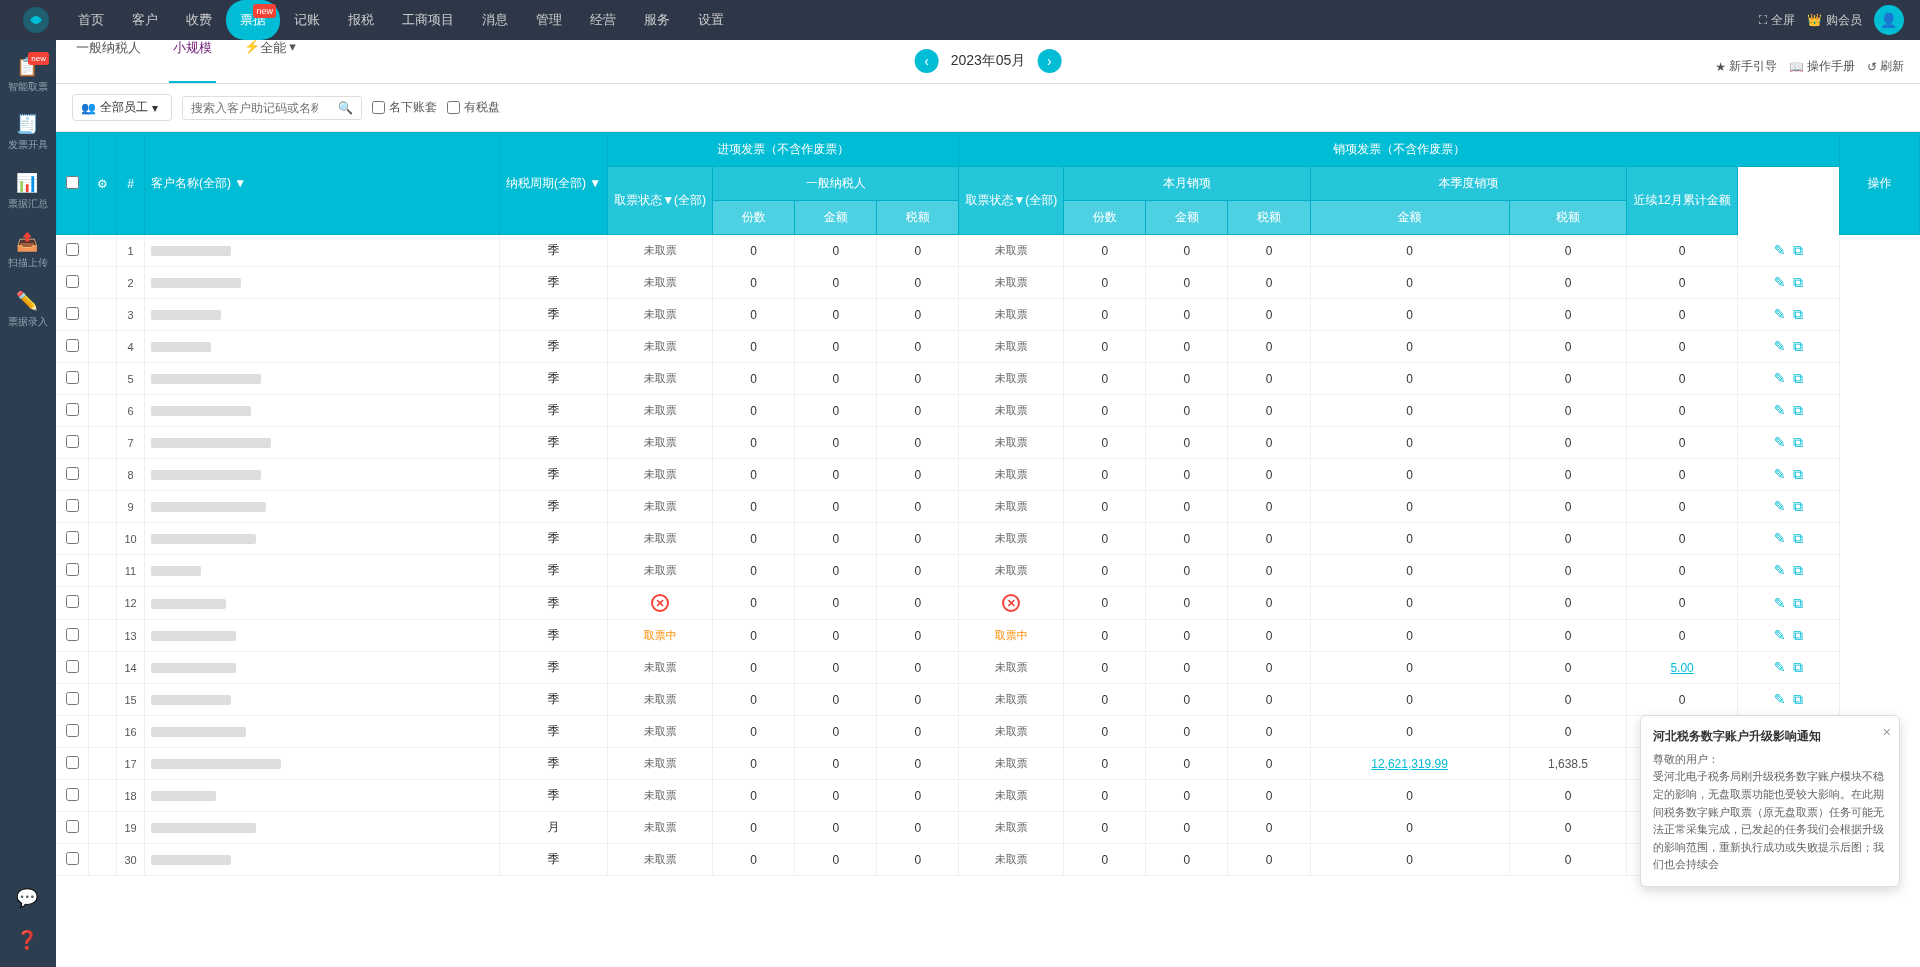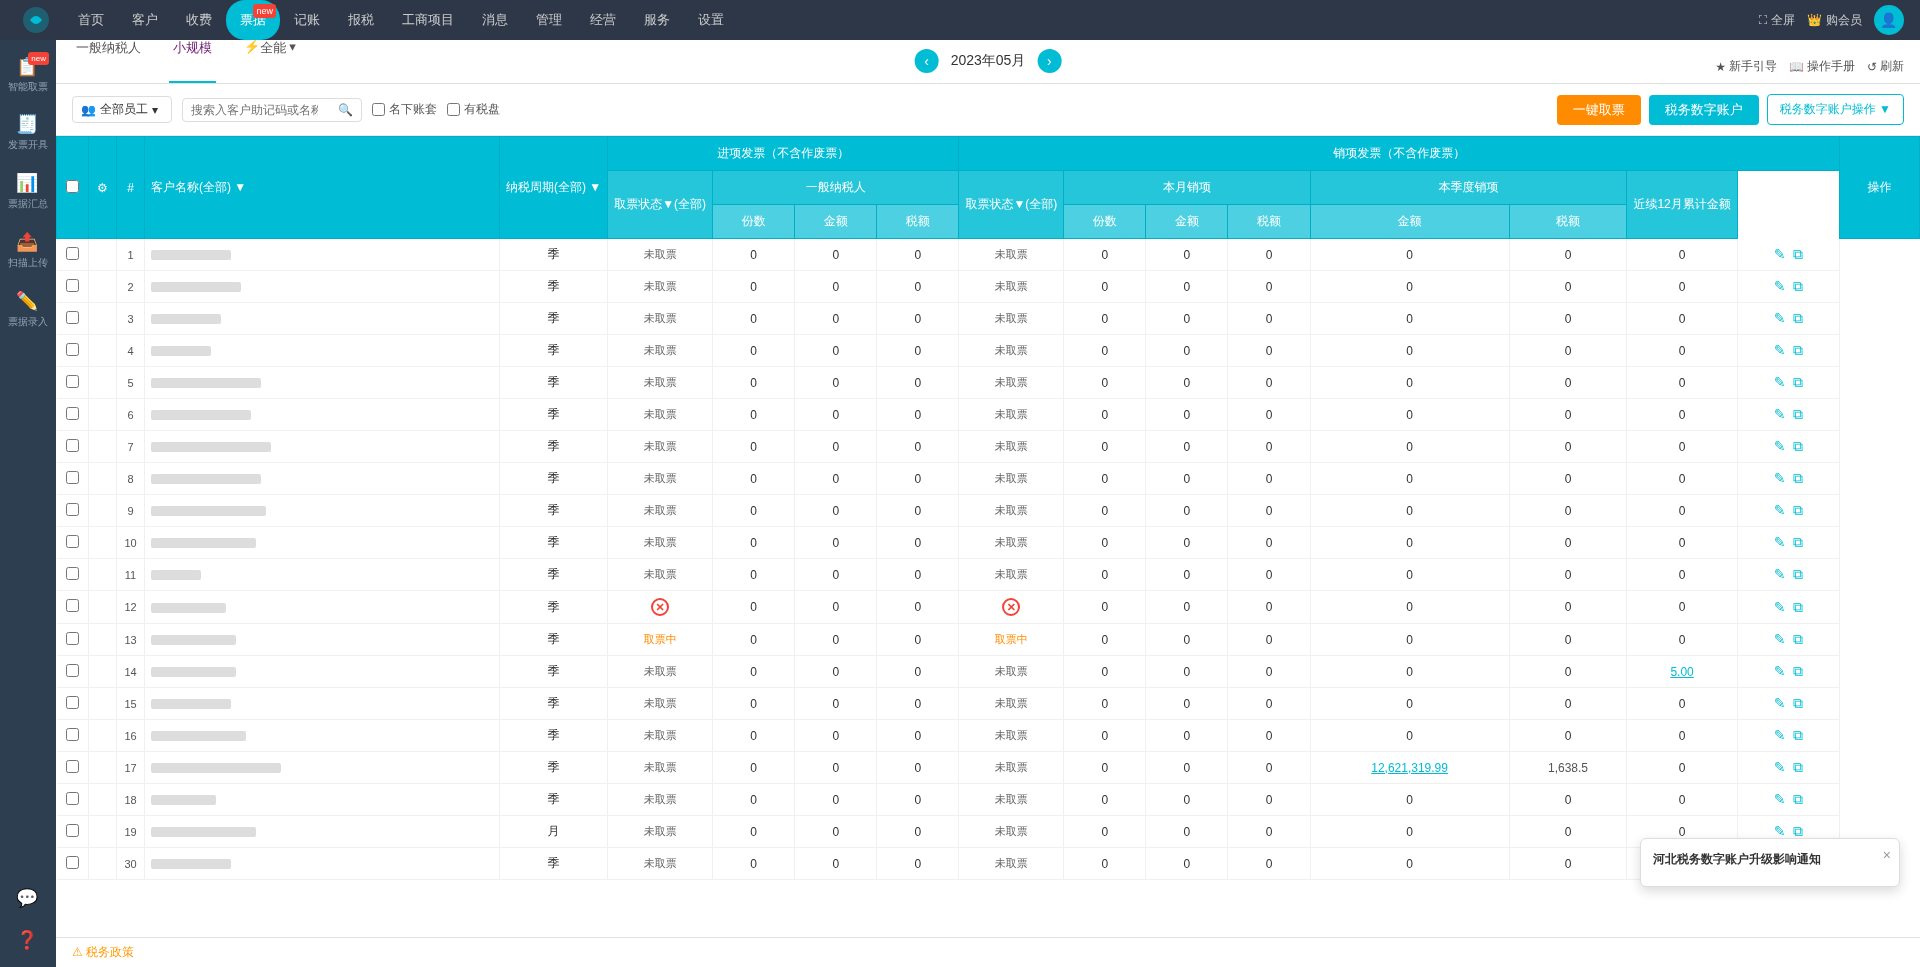--- a/index.html
+++ b/index.html
@@ -226,13 +226,6 @@
         <input type="checkbox" style="">
         <span>有税盘</span>
       </label>
-      <div class="toolbar-right">
-        <button class="btn-primary">一键取票</button>
-        <button class="btn-teal">税务数字账户</button>
-        <button class="btn-teal-outline">
-          <span>税务数字账户操作 ▼</span>
-        </button>
-      </div>
     </div>
 
     <div class="table-container">

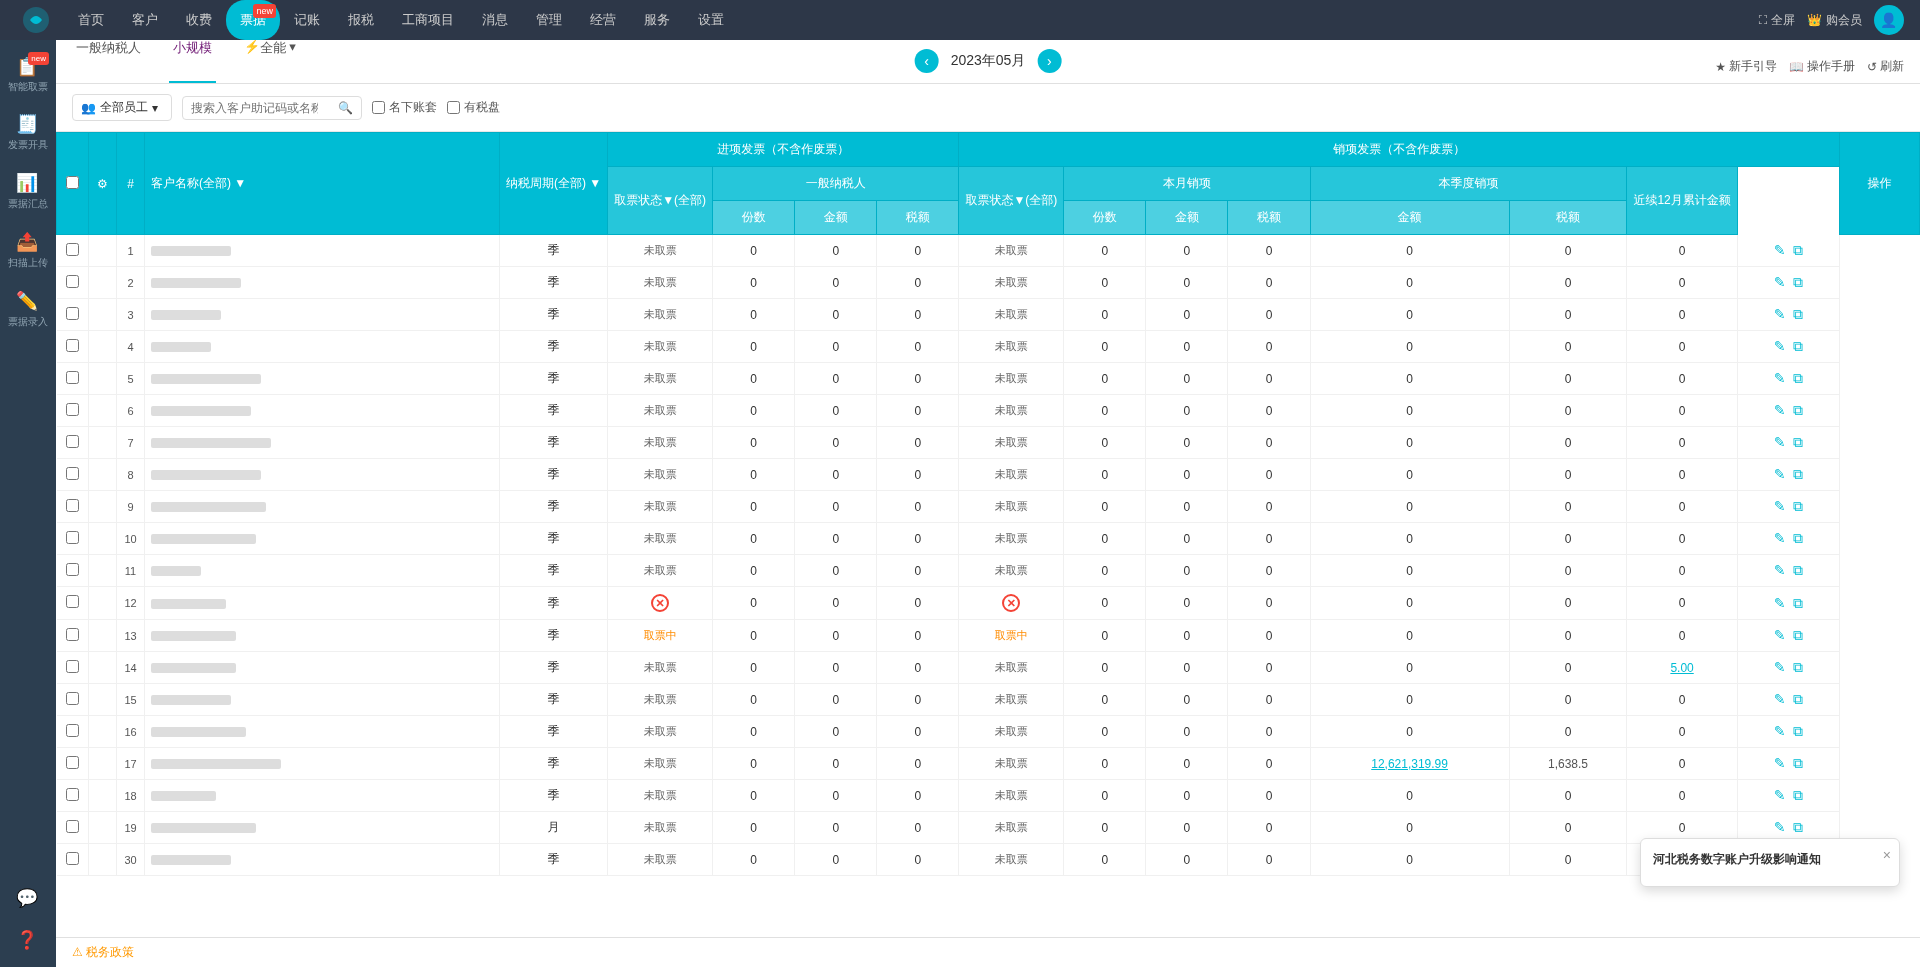--- a/index.html
+++ b/index.html
@@ -755,6 +755,10 @@
 <div class="notification-popup">
   <div class="popup-close">×</div>
   <div class="popup-title">河北税务数字账户升级影响通知</div>
+  <div class="popup-body">
+    尊敬的用户：<br>
+    受河北电子税务局刚升级税务数字账户模块不稳定的影响，无盘取票功能也受较大影响。在此期间税务数字账户取票（原无盘取票）任务可能无法正常采集完成，已发起的任务我们会根据升级的影响范围，重新执行成功或失败提示后图；我们也会持续会
+  </div>
 </div>
 
 </body></html>

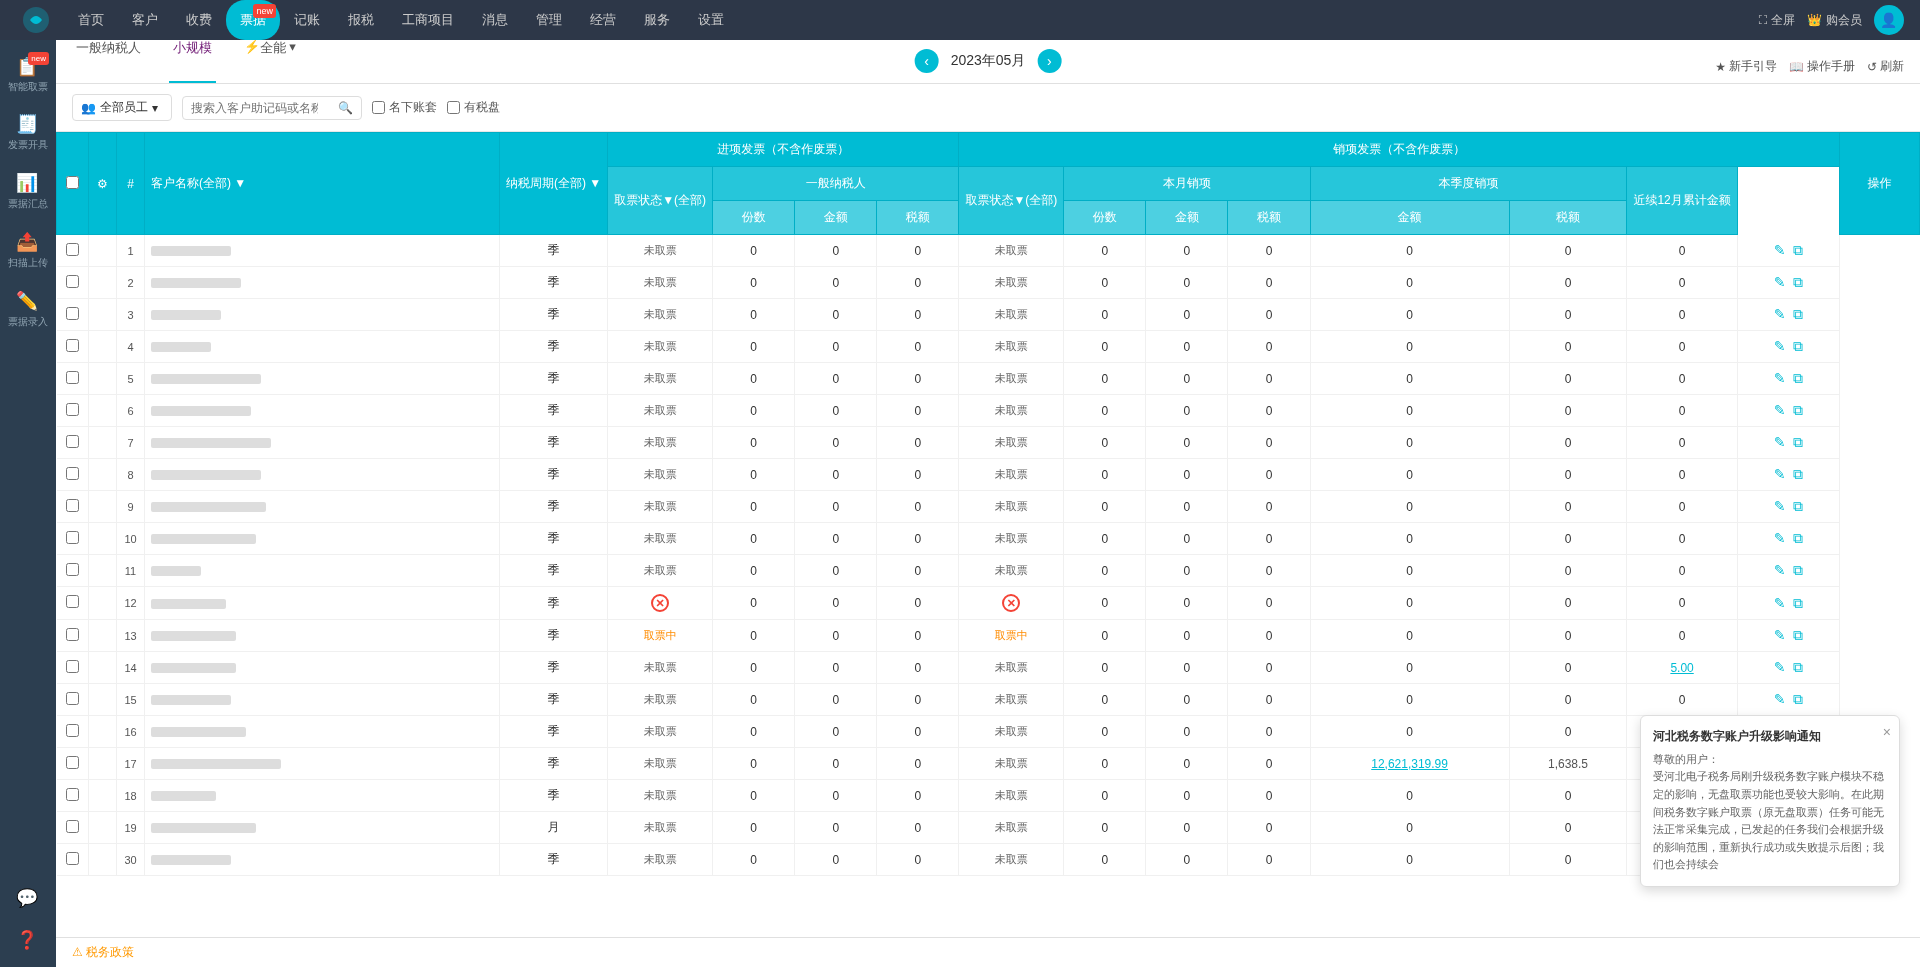--- a/index.html
+++ b/index.html
@@ -745,9 +745,6 @@
       </table>
     </div>
 
-    <div class="status-bar">
-      <span>⚠ 税务政策</span>
-    </div>
 
   </div>
 </div>

